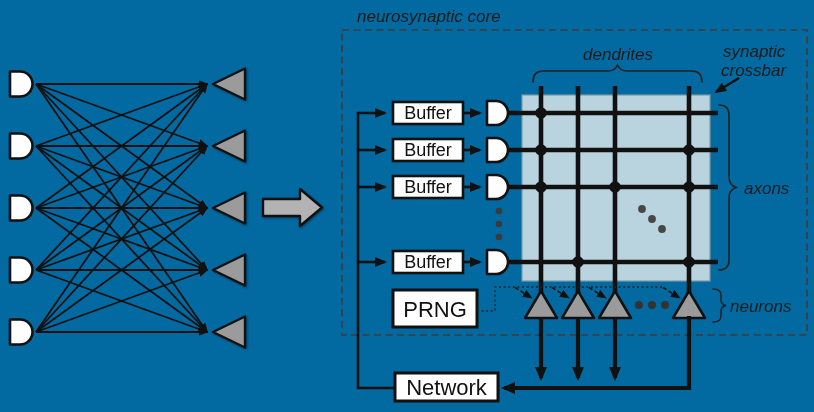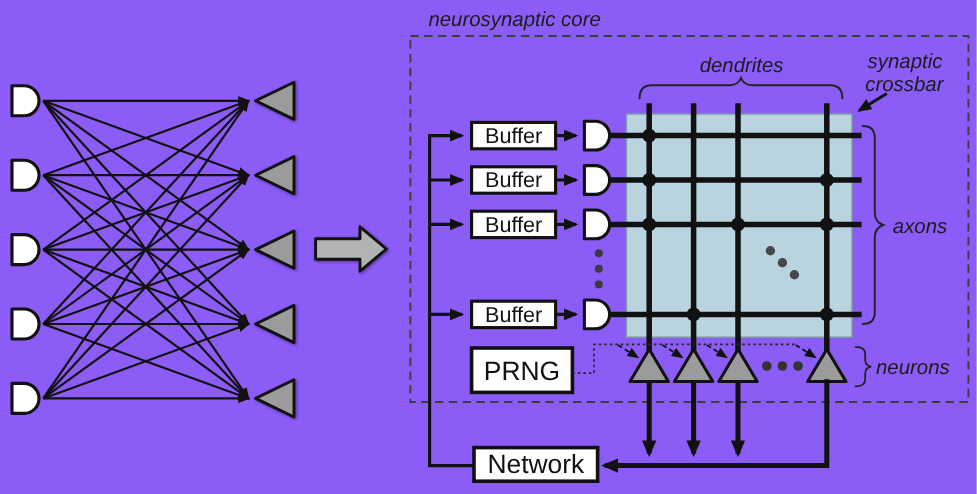--- a/index.html
+++ b/index.html
@@ -3,7 +3,7 @@
 <meta charset="utf-8">
 <style>
   html,body{margin:0;padding:0;background:#fff;}
-  #stage{position:relative;width:814px;height:412px;background:#8b5cf6;overflow:hidden;}
+  #stage{position:relative;width:814px;height:412px;background:#0369a1;overflow:hidden;}
   svg{display:block;}
   text{font-family:"Liberation Sans", sans-serif;}
   .lbl-i{font-style:italic;font-size:17px;fill:#1c1c1c;}

